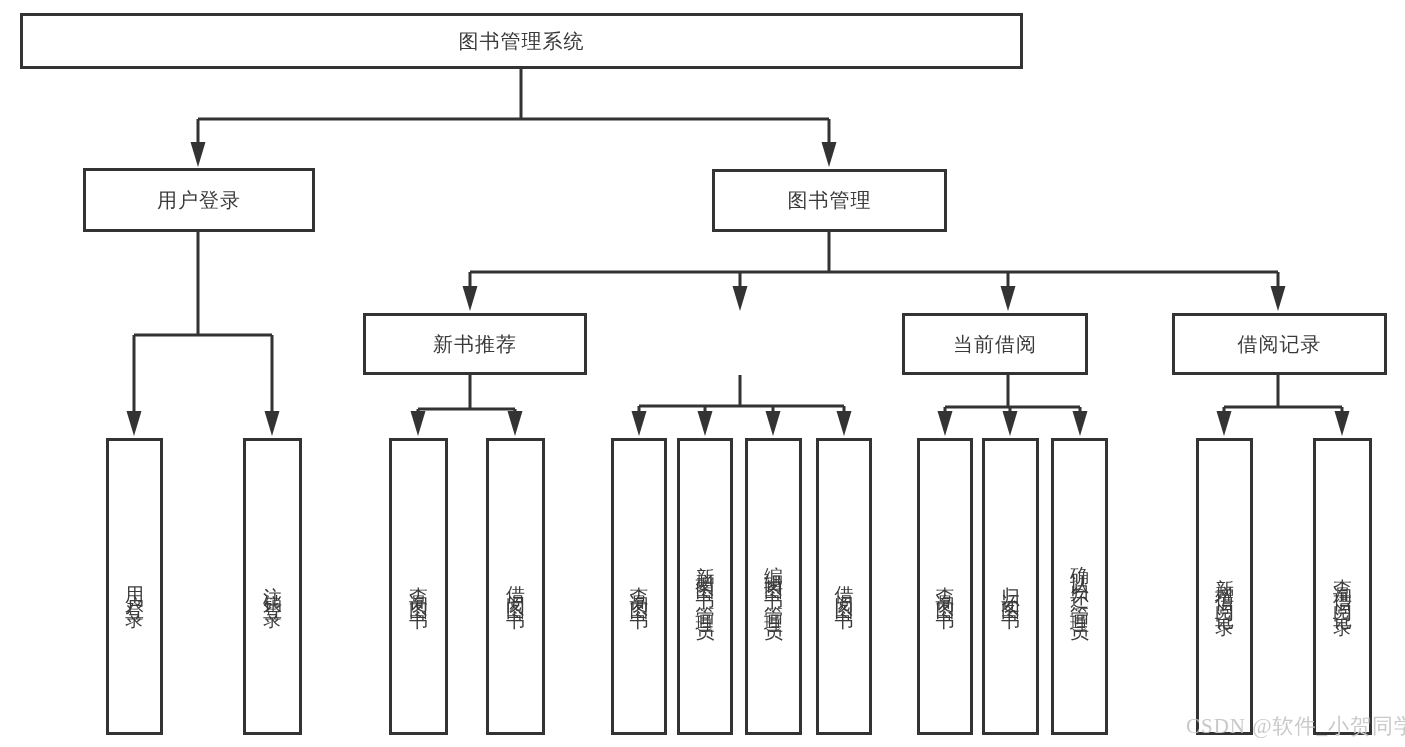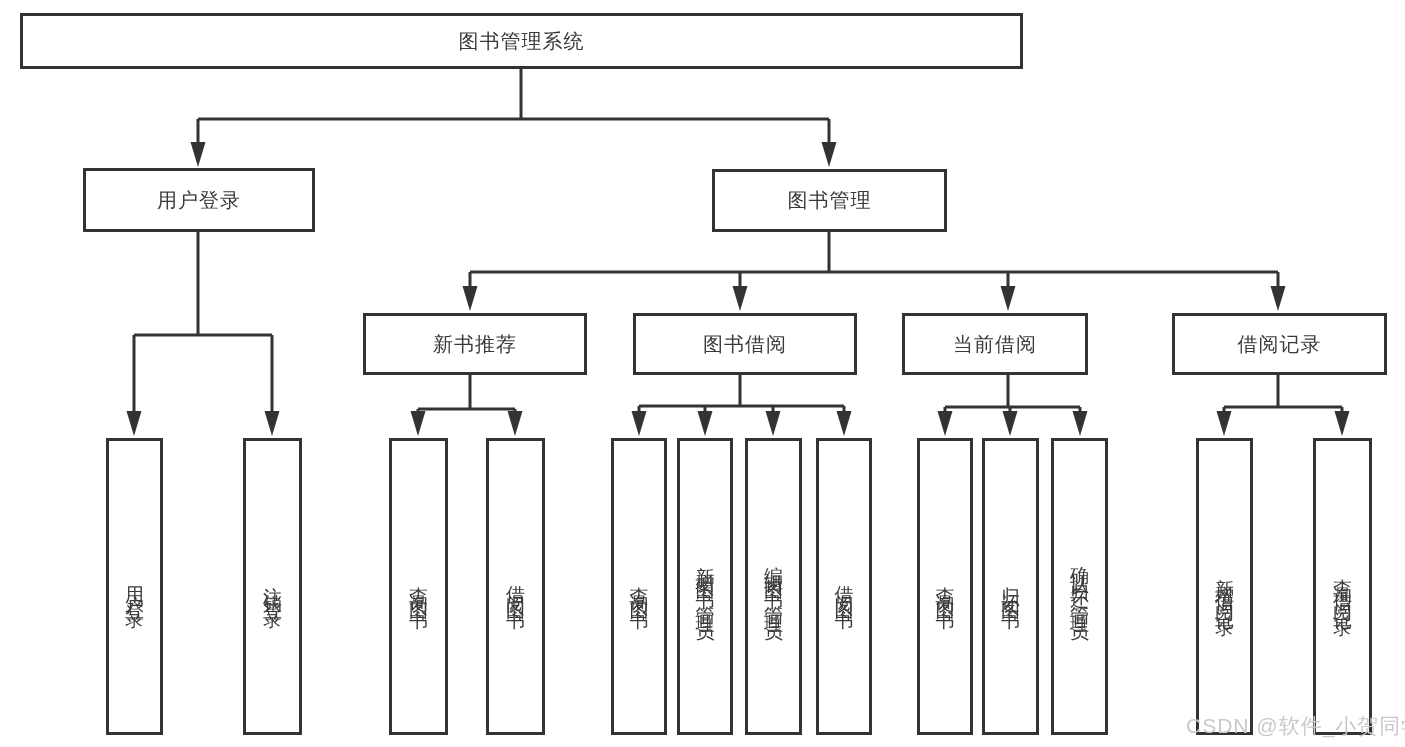--- a/index.html
+++ b/index.html
@@ -9,7 +9,7 @@
     height: 747px;
     background: #ffffff;
     overflow: hidden;
-    font-family: Liberation Sans, sans-serif;
+    font-family: Liberation Serif, serif;
   }
   #connectors {
     position: absolute;

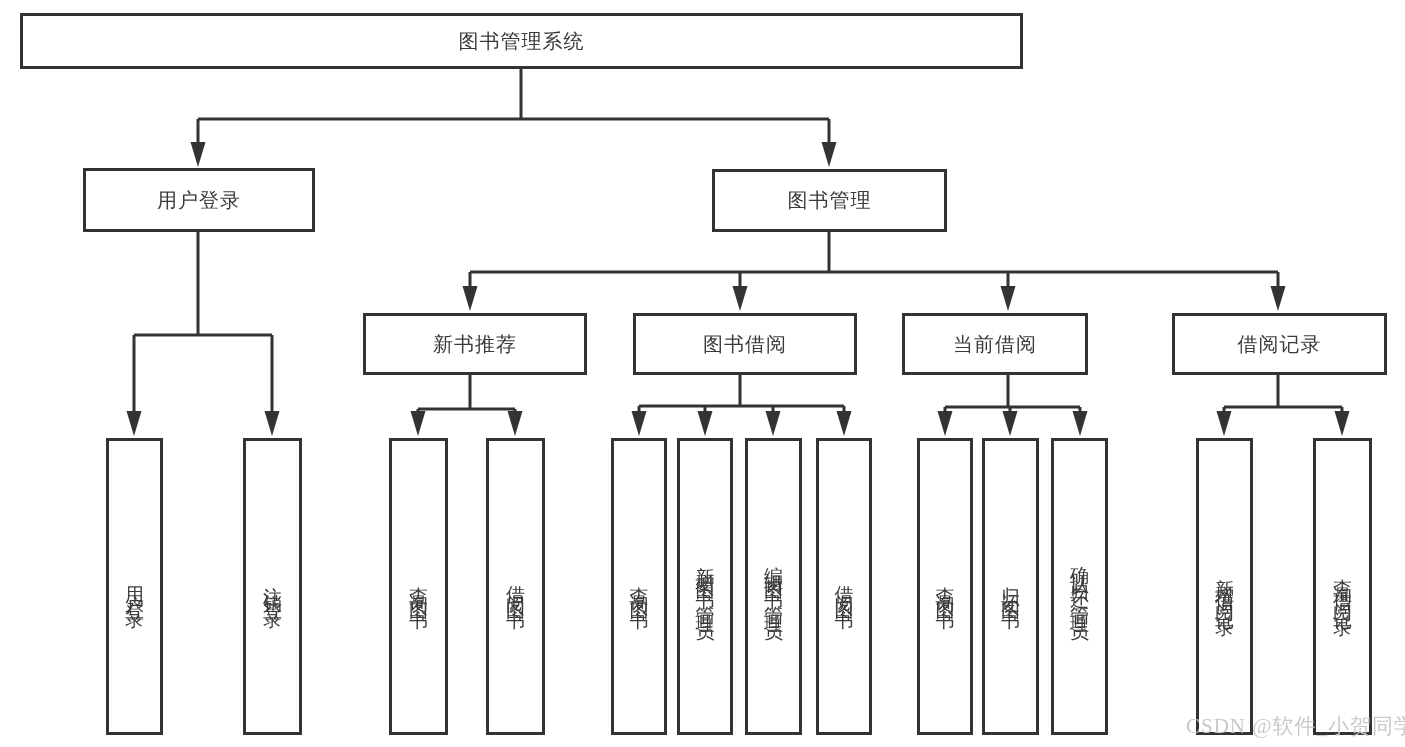--- a/index.html
+++ b/index.html
@@ -117,7 +117,6 @@
   <div class="hbox" style="left:712px; top:169px; width:235px; height:63px;">图书管理</div>
 
   <div class="hbox" style="left:363px; top:313px; width:224px; height:62px;">新书推荐</div>
-  <div class="hbox" style="left:633px; top:313px; width:224px; height:62px;">图书借阅</div>
   <div class="hbox" style="left:902px; top:313px; width:186px; height:62px;">当前借阅</div>
   <div class="hbox" style="left:1172px; top:313px; width:215px; height:62px;">借阅记录</div>
 

